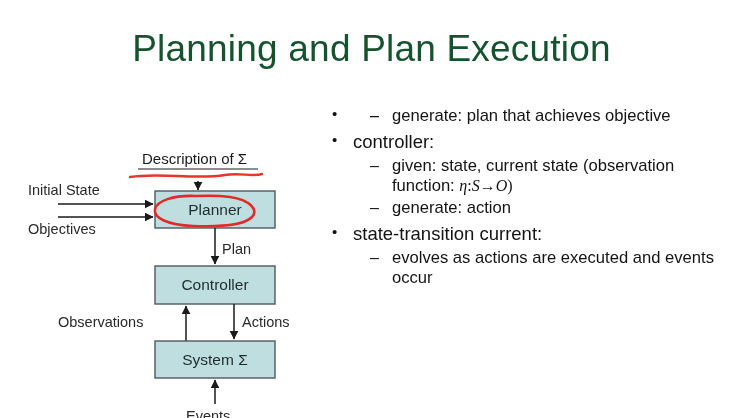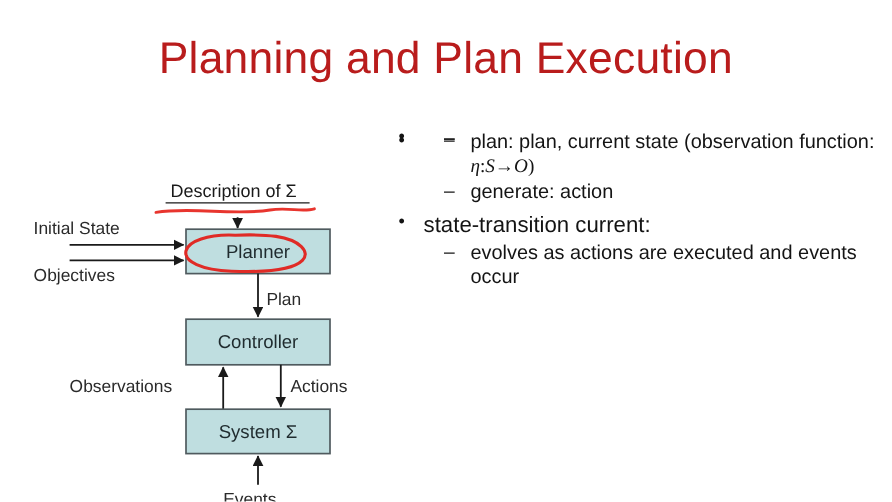--- a/index.html
+++ b/index.html
@@ -26,7 +26,7 @@
     font-size: 37px;
     font-weight: 400;
     letter-spacing: 0.2px;
-    color: #b91c1c;
+    color: #14532d;
     white-space: nowrap;
   }
 

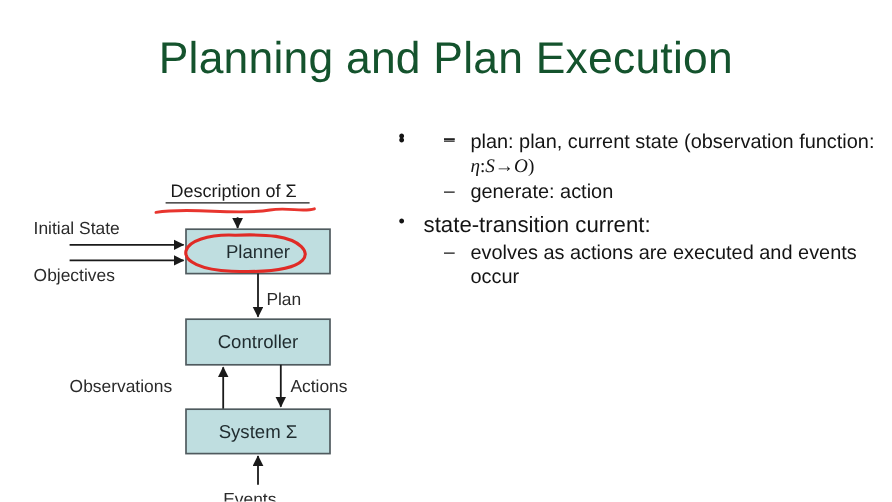--- a/index.html
+++ b/index.html
@@ -165,6 +165,7 @@
   </div>
   <div class="lvl2">
     <span class="marker">–</span>
+    <span>generate: plan that achieves objective</span>
   </div>
 
   <div class="lvl1" style="margin-top:4px;">

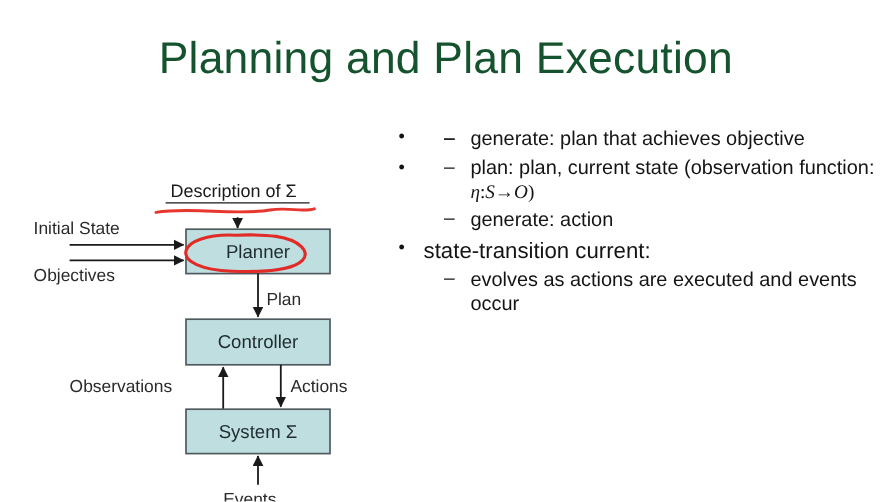--- a/index.html
+++ b/index.html
@@ -170,6 +170,7 @@
 
   <div class="lvl1" style="margin-top:4px;">
     <span class="marker">•</span>
+    <span>controller:</span>
   </div>
   <div class="lvl2">
     <span class="marker">–</span>

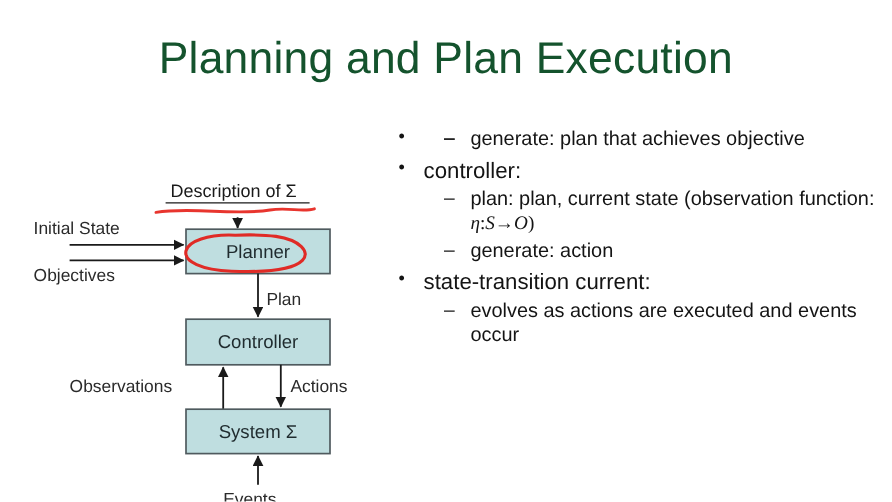--- a/index.html
+++ b/index.html
@@ -174,7 +174,7 @@
   </div>
   <div class="lvl2">
     <span class="marker">–</span>
-    <span>plan: plan, current state (observation function: </span><span class="mathi">η</span><span class="mathsym">:</span><span class="mathi">S</span><span class="mathsym">→</span><span class="mathi">O</span><span class="mathsym">)</span>
+    <span>given: state, current state (observation function: </span><span class="mathi">η</span><span class="mathsym">:</span><span class="mathi">S</span><span class="mathsym">→</span><span class="mathi">O</span><span class="mathsym">)</span>
   </div>
   <div class="lvl2">
     <span class="marker">–</span>

